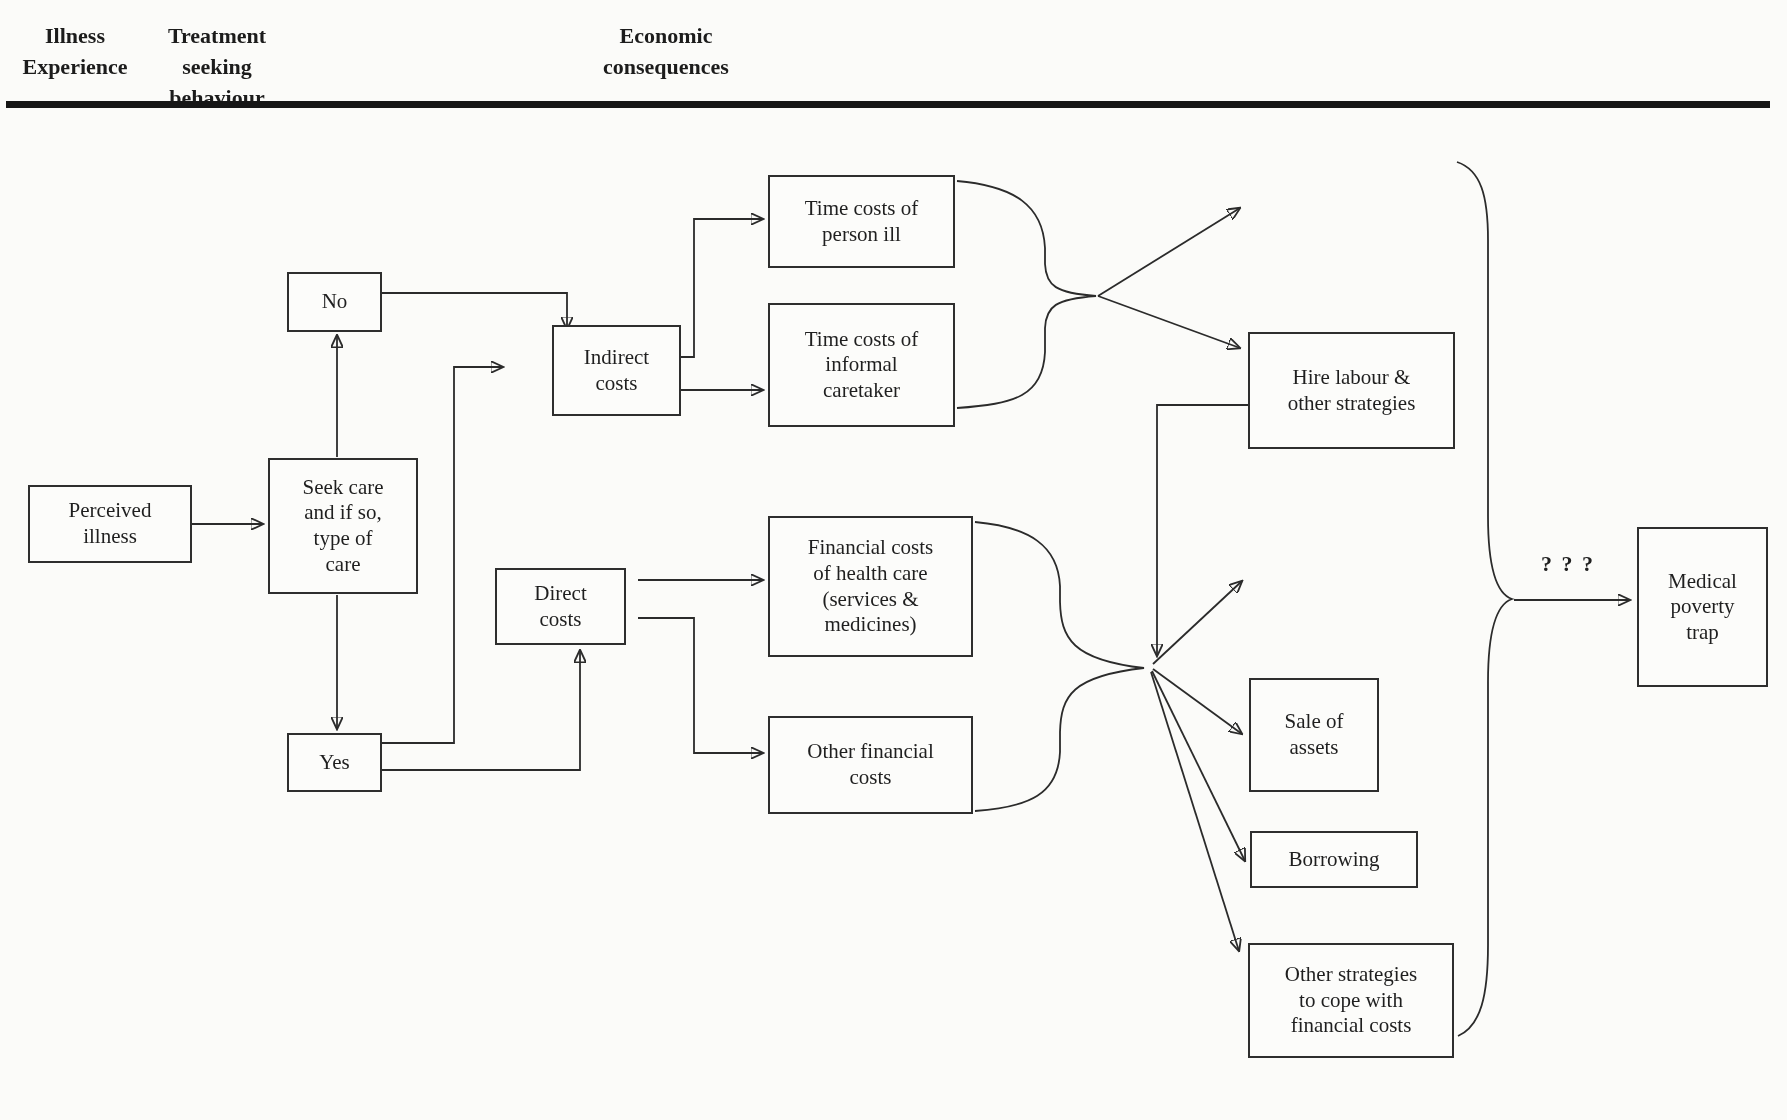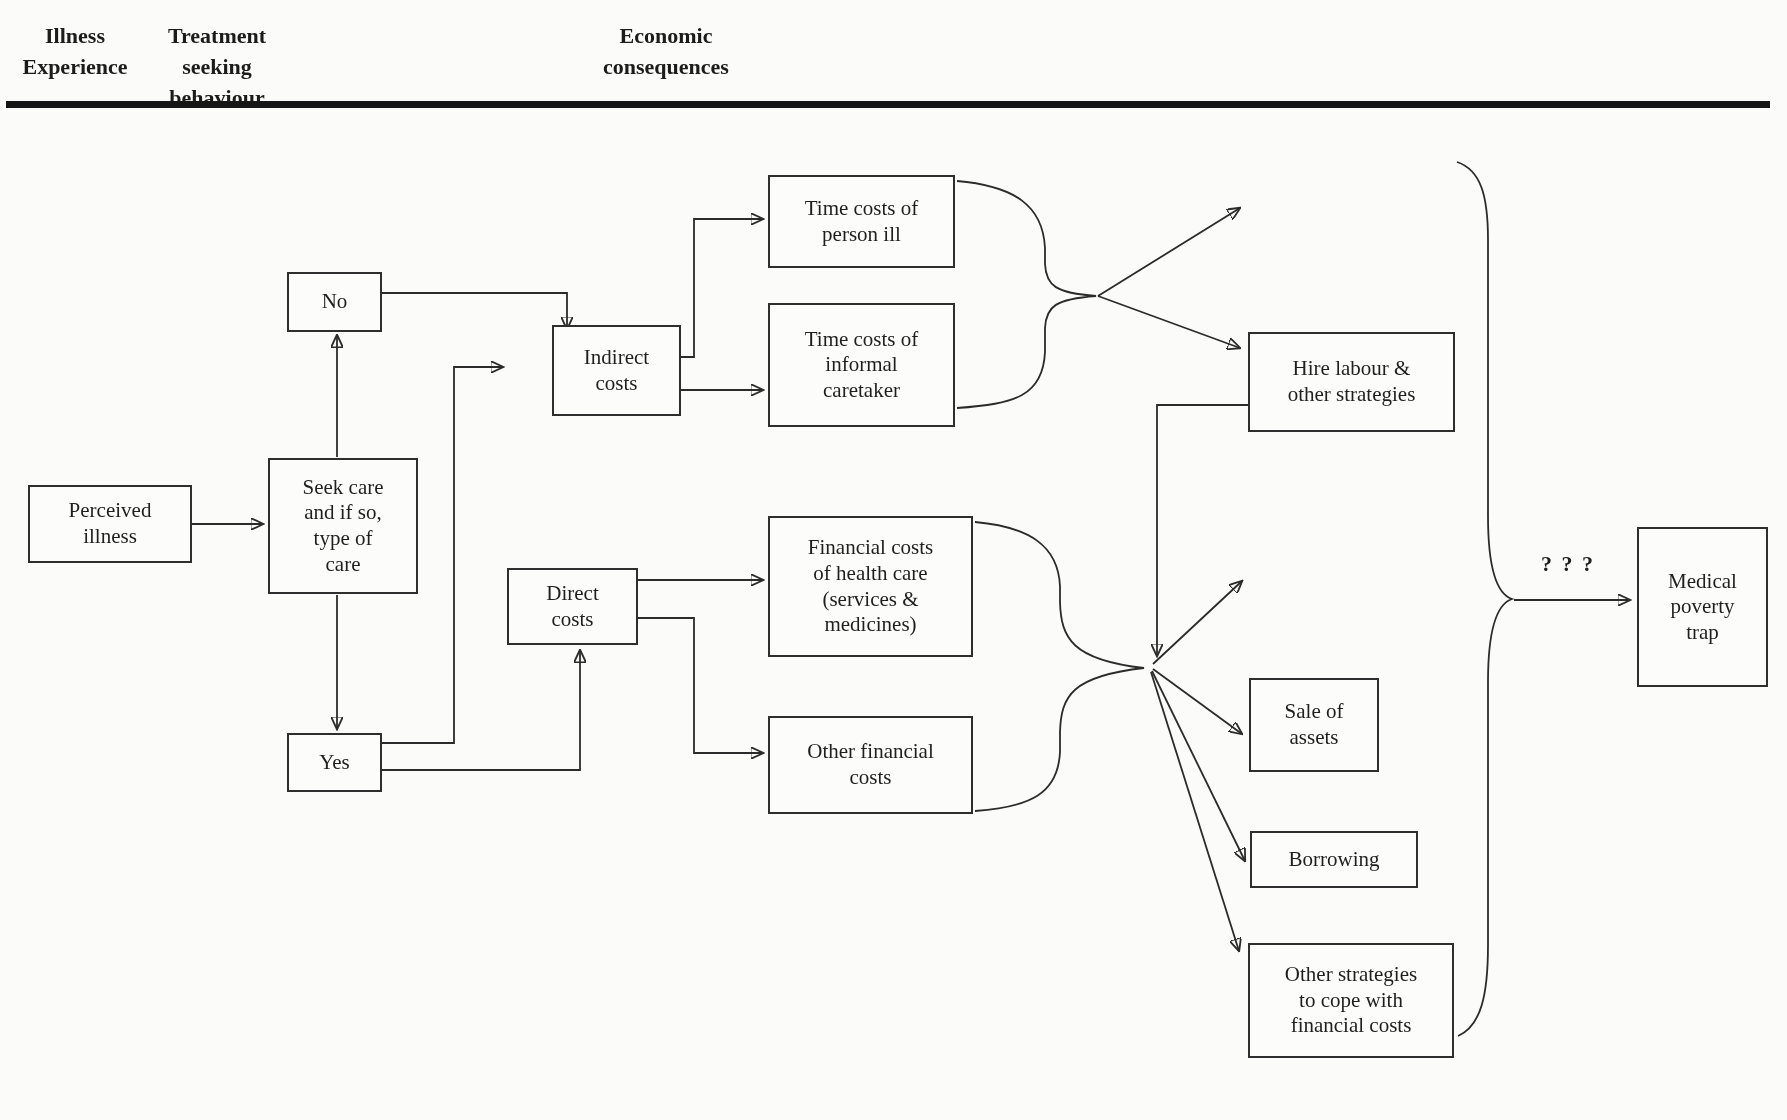--- a/index.html
+++ b/index.html
@@ -128,7 +128,7 @@
 medicines)</div>
   <div class="node" style="left:768px;top:716px;width:205px;height:98px;">Other financial
 costs</div>
-  <div class="node" style="left:1248px;top:332px;width:207px;height:100px;">Hire labour &amp;
+  <div class="node" style="left:1248px;top:332px;width:207px;height:117px;">Hire labour &amp;
 other strategies</div>
   <div class="node" style="left:1249px;top:678px;width:130px;height:94px;text-align:center;">Sale of
 assets</div>

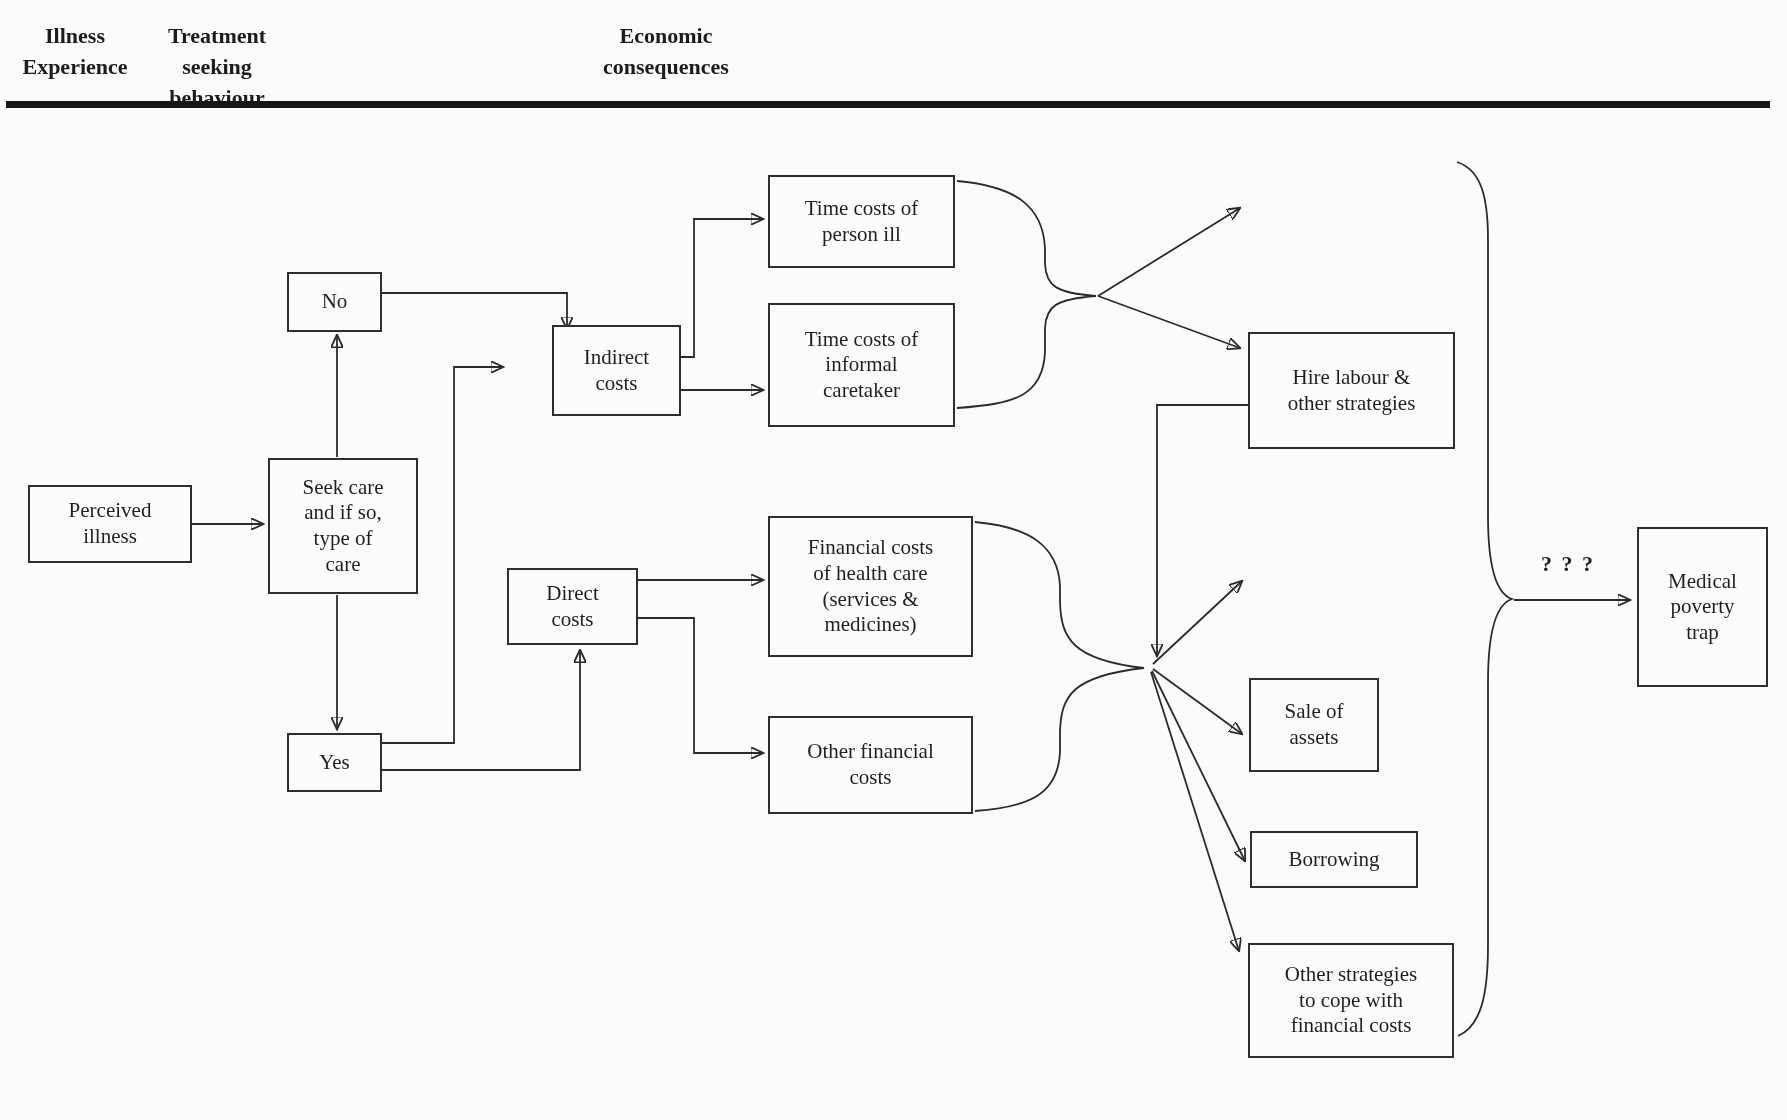--- a/index.html
+++ b/index.html
@@ -115,7 +115,7 @@
   <div class="node" style="left:287px;top:733px;width:95px;height:59px;">Yes</div>
   <div class="node" style="left:508px;top:325px;width:129px;height:91px;margin-left:44px;">Indirect
 costs</div>
-  <div class="node" style="left:507px;top:568px;width:131px;height:77px;">Direct
+  <div class="node" style="left:495px;top:568px;width:131px;height:77px;">Direct
 costs</div>
   <div class="node" style="left:768px;top:175px;width:187px;height:93px;">Time costs of
 person ill</div>

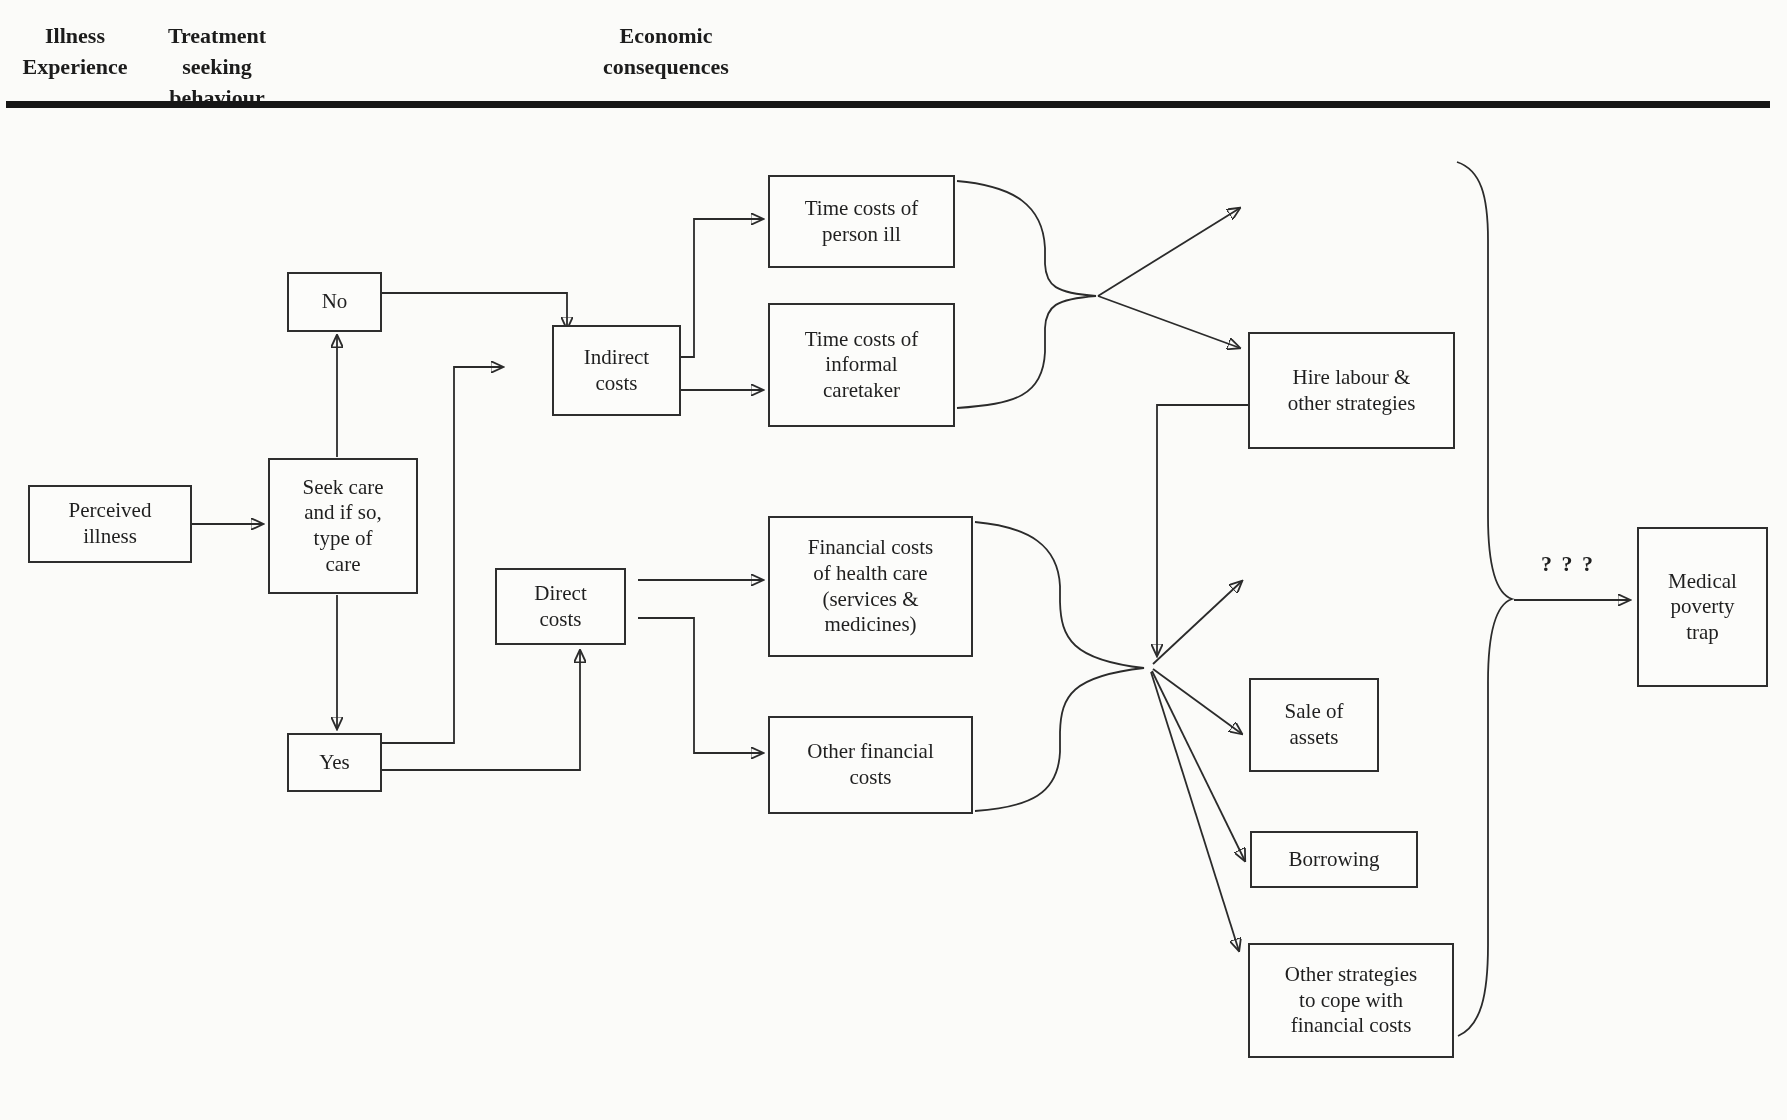--- a/index.html
+++ b/index.html
@@ -130,7 +130,7 @@
 costs</div>
   <div class="node" style="left:1248px;top:332px;width:207px;height:117px;">Hire labour &amp;
 other strategies</div>
-  <div class="node" style="left:1249px;top:678px;width:130px;height:94px;text-align:center;">Sale of
+  <div class="node" style="left:1249px;top:678px;width:130px;height:114px;text-align:center;">Sale of
 assets</div>
   <div class="node" style="left:1250px;top:831px;width:168px;height:57px;">Borrowing</div>
   <div class="node" style="left:1248px;top:943px;width:206px;height:115px;">Other strategies

